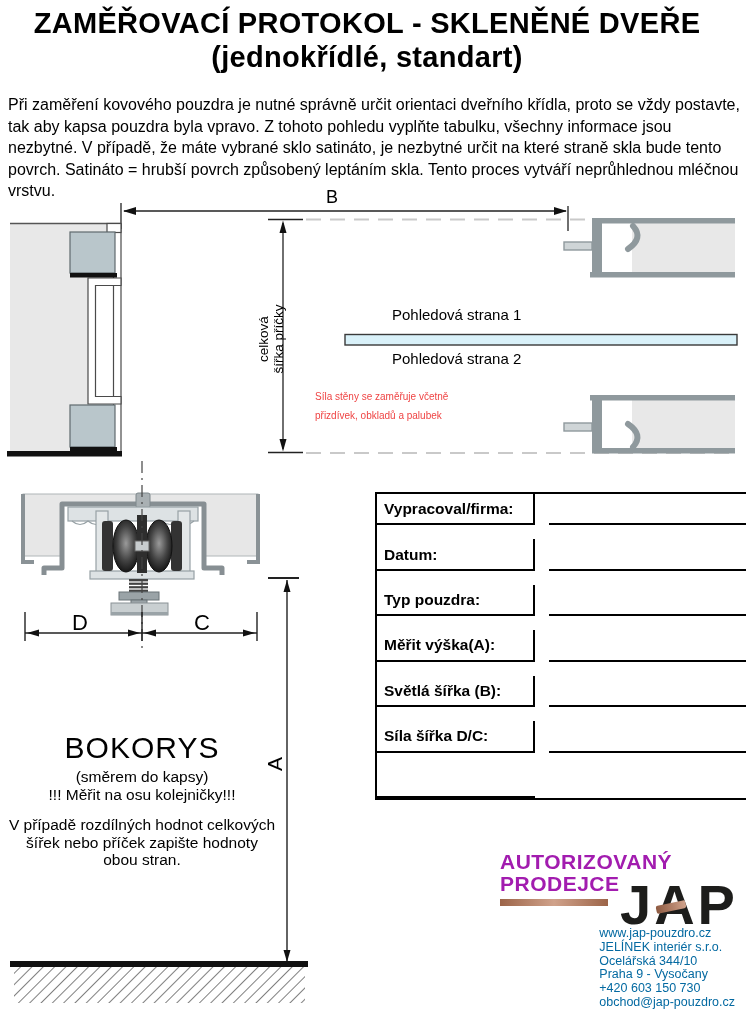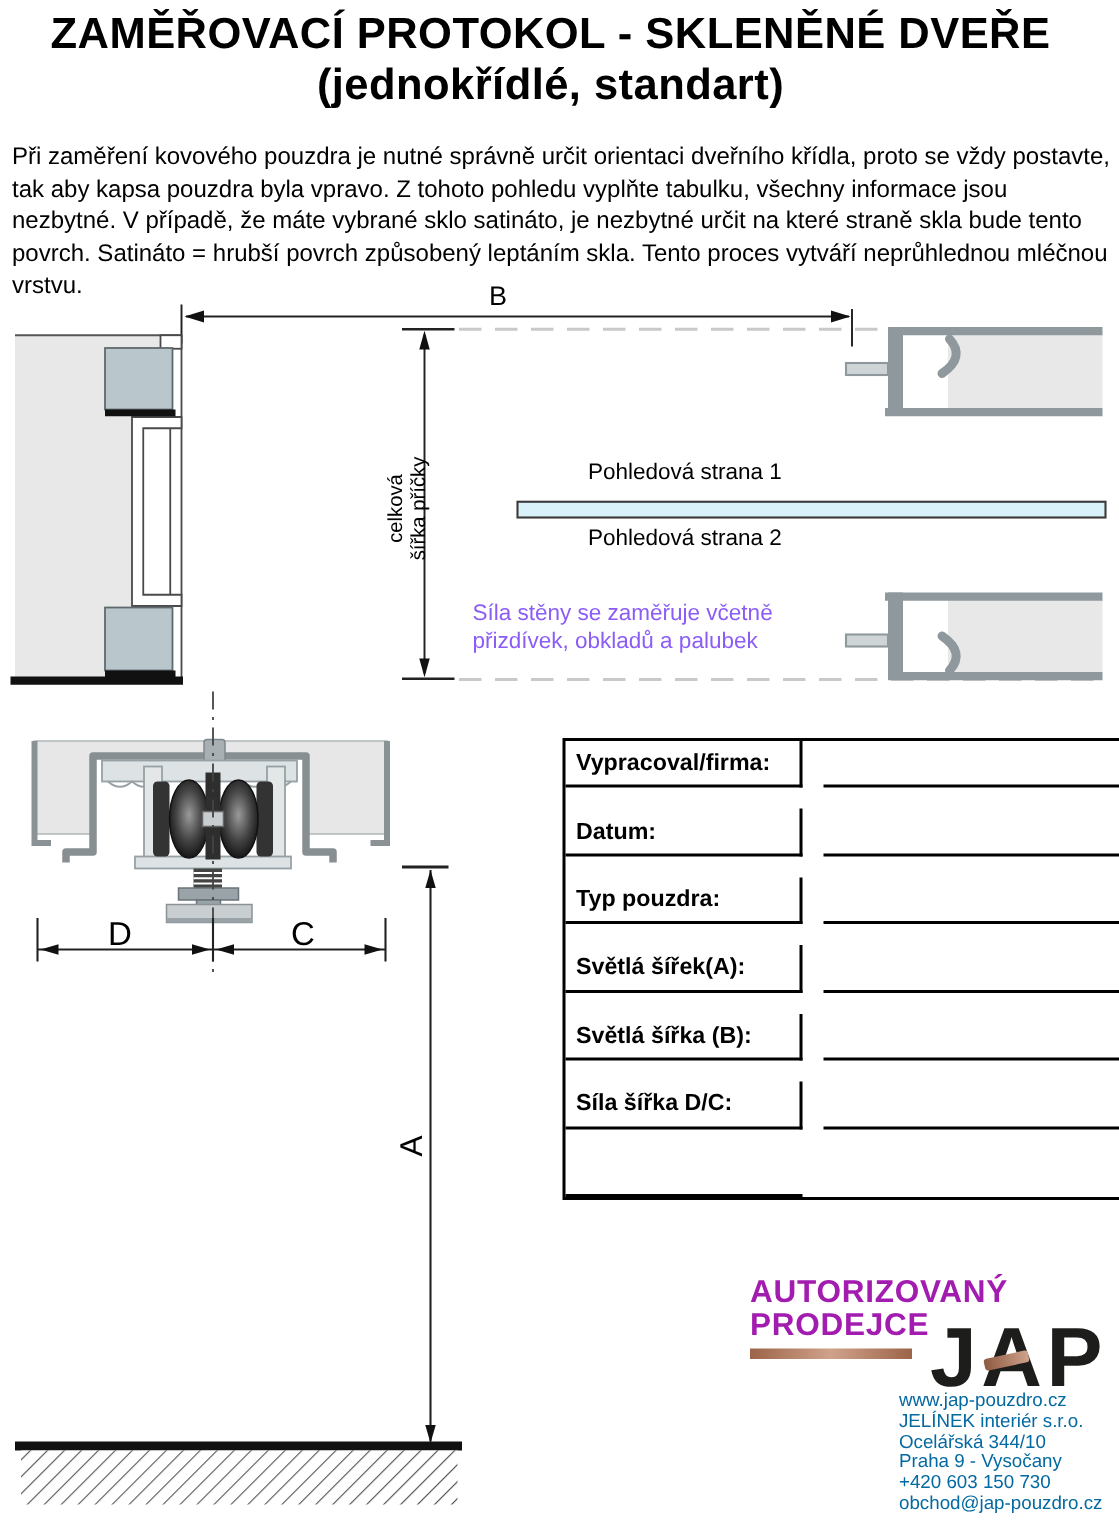--- a/index.html
+++ b/index.html
@@ -21,7 +21,7 @@
         transform:translate(-50%,-50%) rotate(-90deg);}
   .strana1{left:392px;top:306px;font-size:15px;}
   .strana2{left:392px;top:350px;font-size:15px;text-align:right;}
-  .rednote{left:315px;top:400px;font-size:15px;line-height:18.5px;color:#8b5cf6;}
+  .rednote{left:315px;top:388px;font-size:10px;line-height:18.5px;color:#ef4444;}
   svg{position:absolute;display:block;}
   
   .ftable{position:absolute;left:375px;top:492px;width:374px;height:308px;

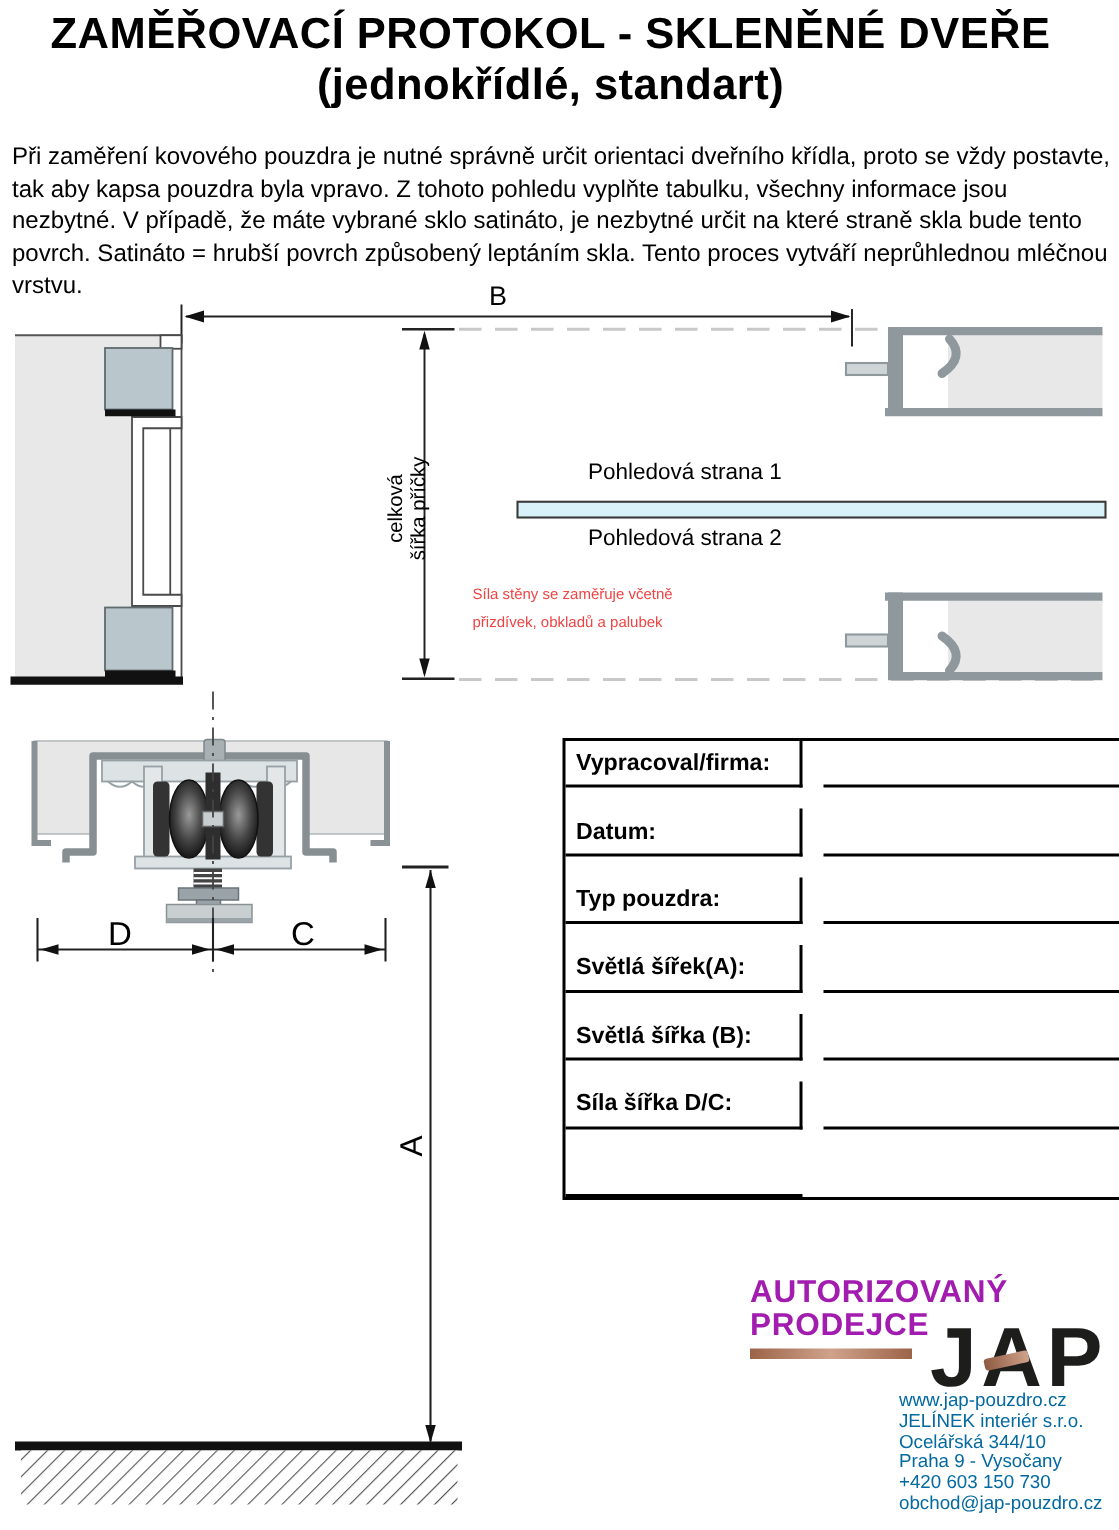--- a/index.html
+++ b/index.html
@@ -228,7 +228,7 @@
     <div class="cell val"></div>
     <div class="cell lab">Typ pouzdra:</div>
     <div class="cell val"></div>
-    <div class="cell lab">Světlá šířek(A):</div>
+    <div class="cell lab">Měřit výška(A):</div>
     <div class="cell val"></div>
     <div class="cell lab">Světlá šířka (B):</div>
     <div class="cell val"></div>

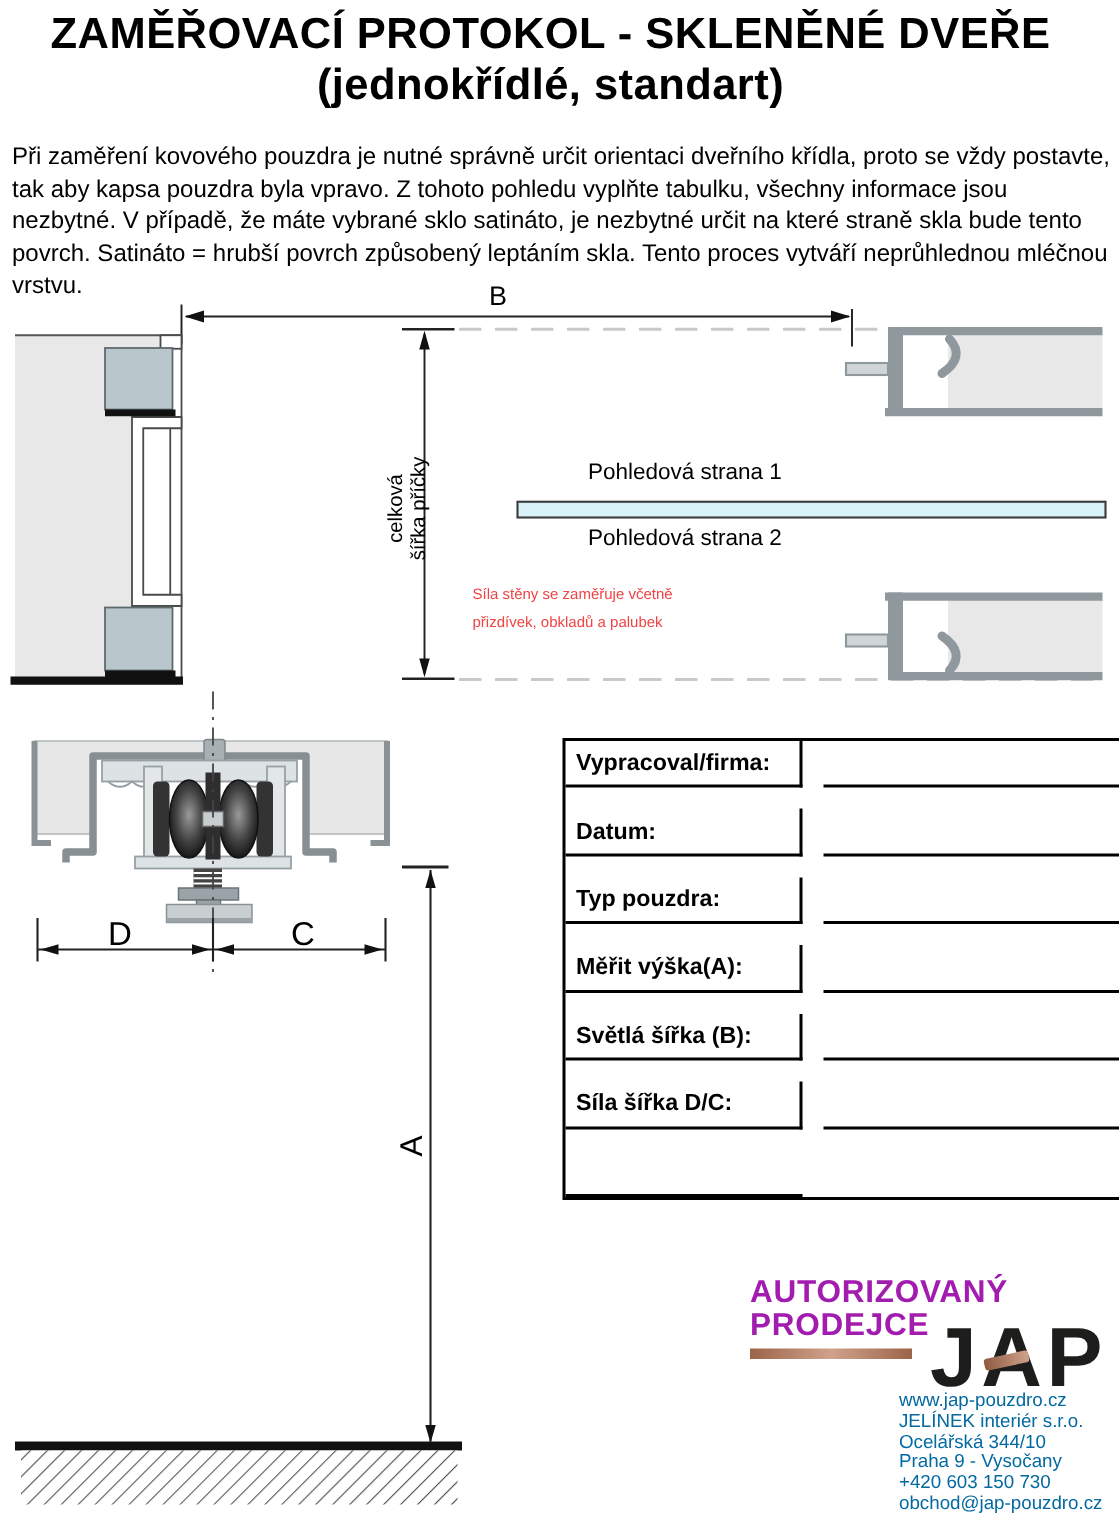--- a/index.html
+++ b/index.html
@@ -220,6 +220,12 @@
   <span class="lbl dimC">C</span>
   <span class="lbl dimA">A</span>
 
+  <div class="bok">
+    <div class="t">BOKORYS</div>
+    <div class="s">(směrem do kapsy)</div>
+    <div class="w">!!! Měřit na osu kolejničky!!!</div>
+    <div class="n">V případě rozdílných hodnot celkových šířek nebo příček zapište hodnoty obou stran.</div>
+  </div>
 
   <div class="ftable">
     <div class="cell lab">Vypracoval/firma:</div>

